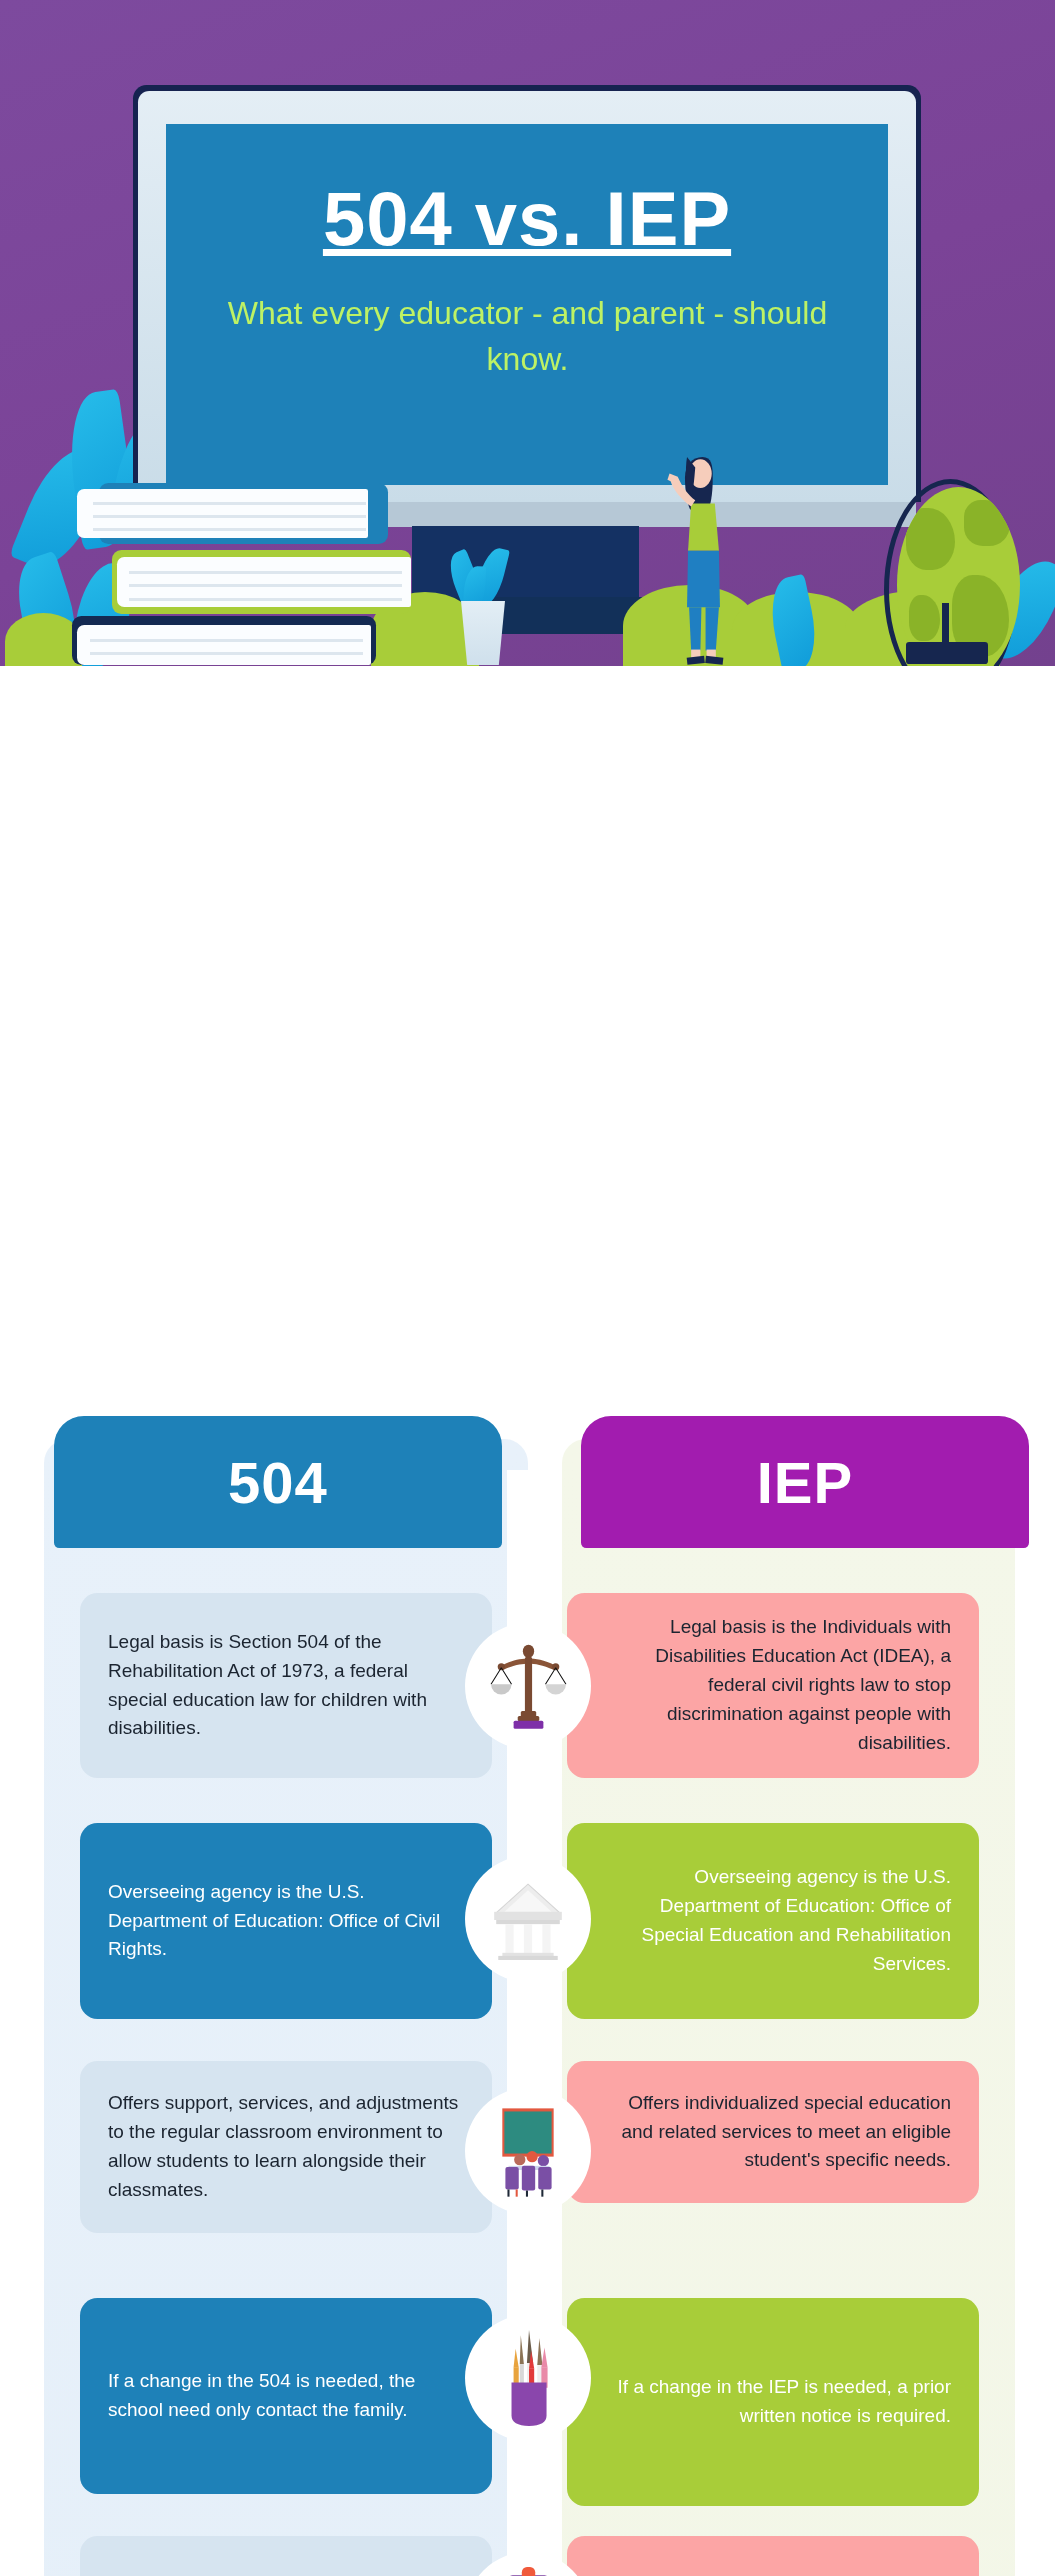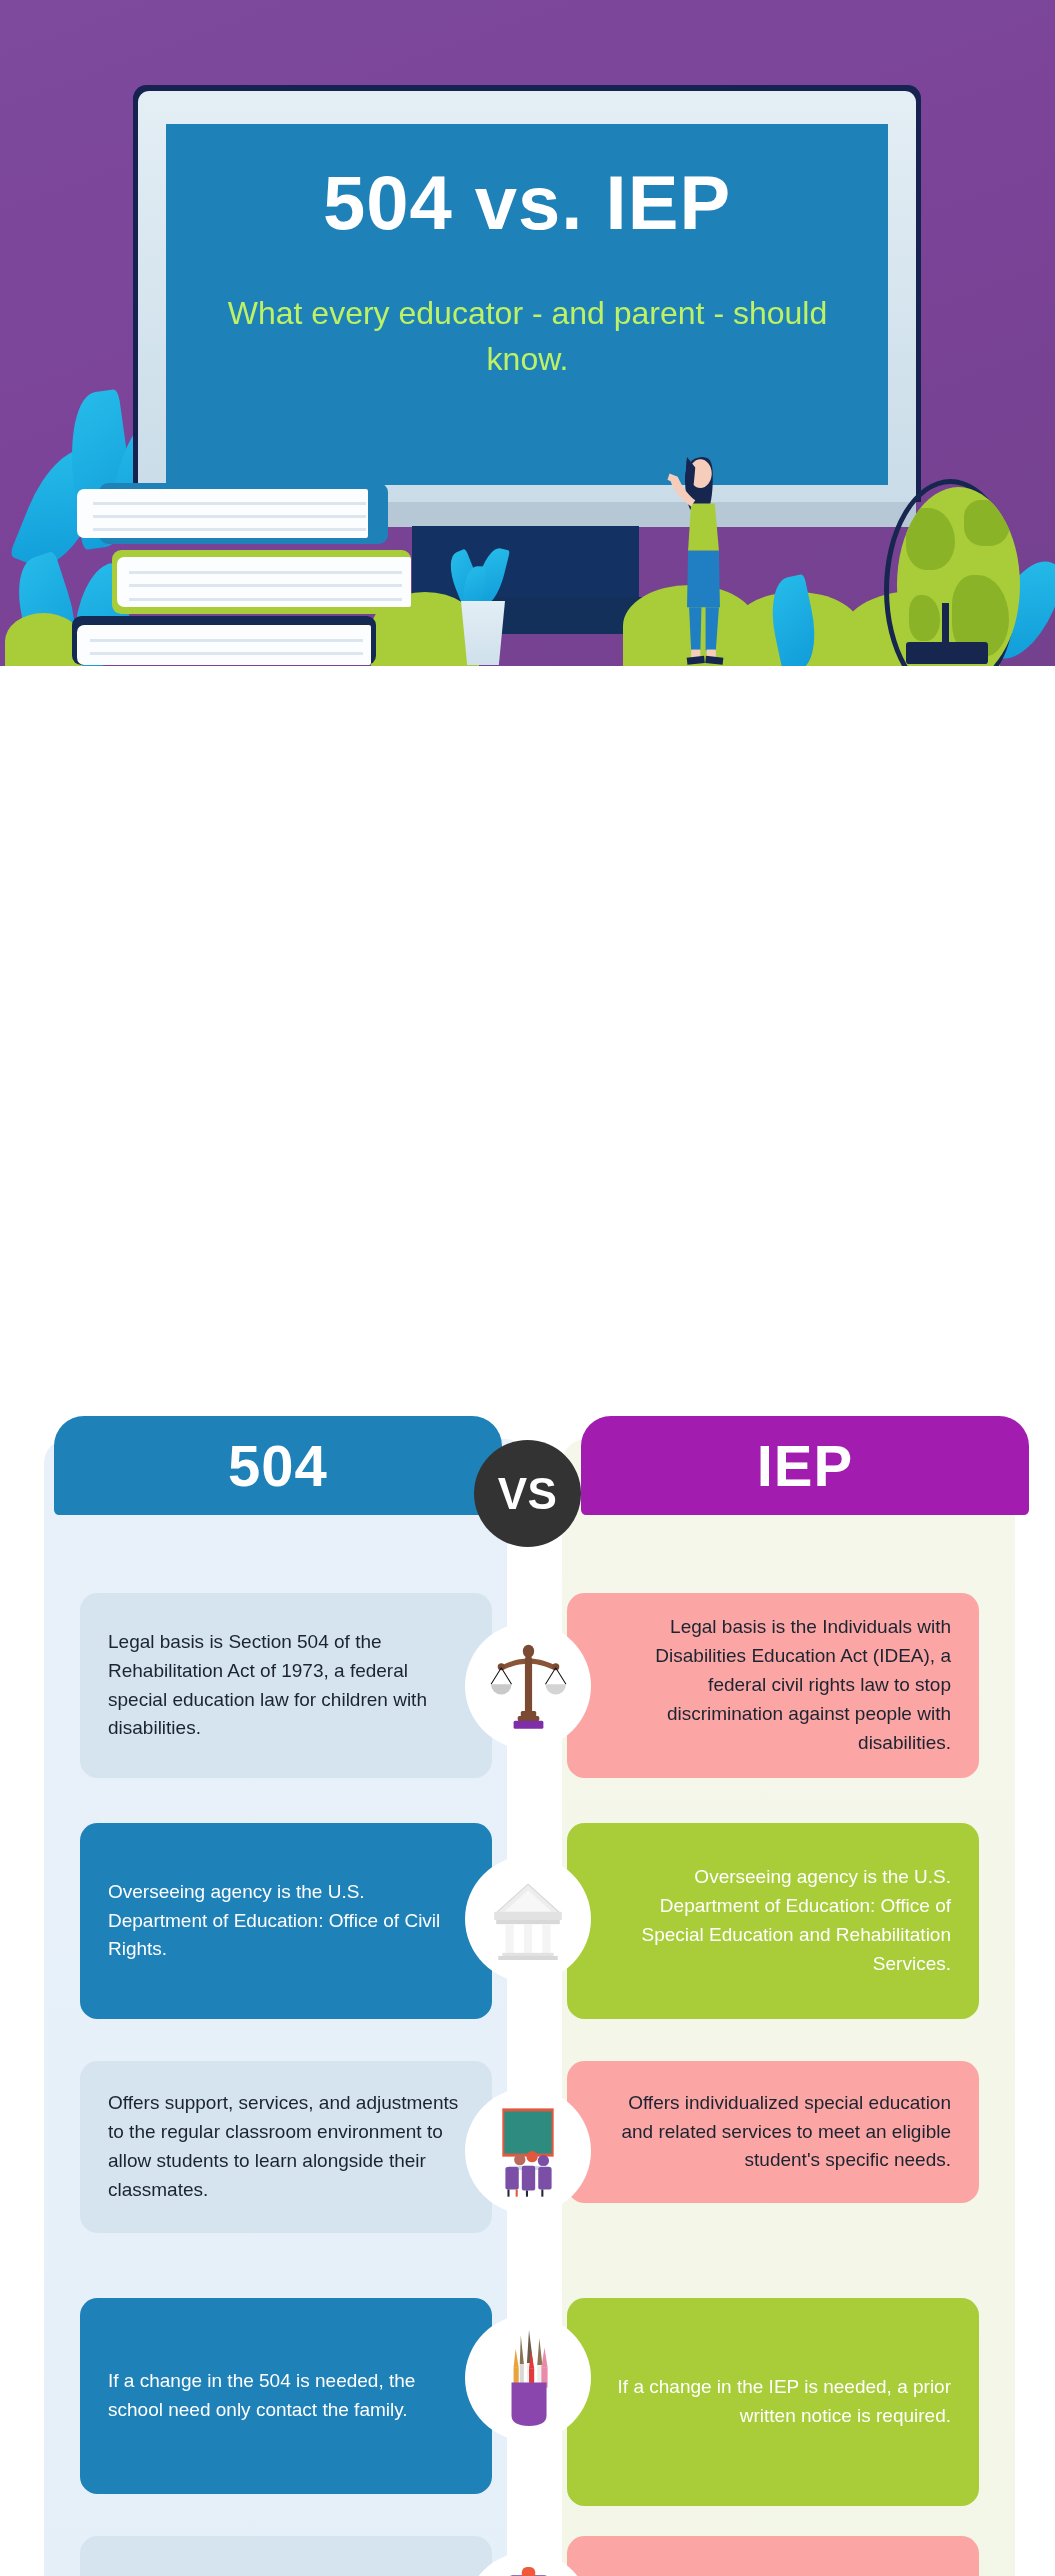--- a/index.html
+++ b/index.html
@@ -73,7 +73,7 @@
 
   .hdr-title {
     position: absolute;
-    left: 166px; top: 165px;
+    left: 166px; top: 181px;
     width: 722px;
     text-align: center;
     color: #ffffff;
@@ -82,6 +82,7 @@
     letter-spacing: 1px;
     line-height: 1;
     font-family: "Liberation Sans Narrow", "Liberation Sans", sans-serif;
+    text-decoration: underline;
   }
   .hdr-sub {
     position: absolute;

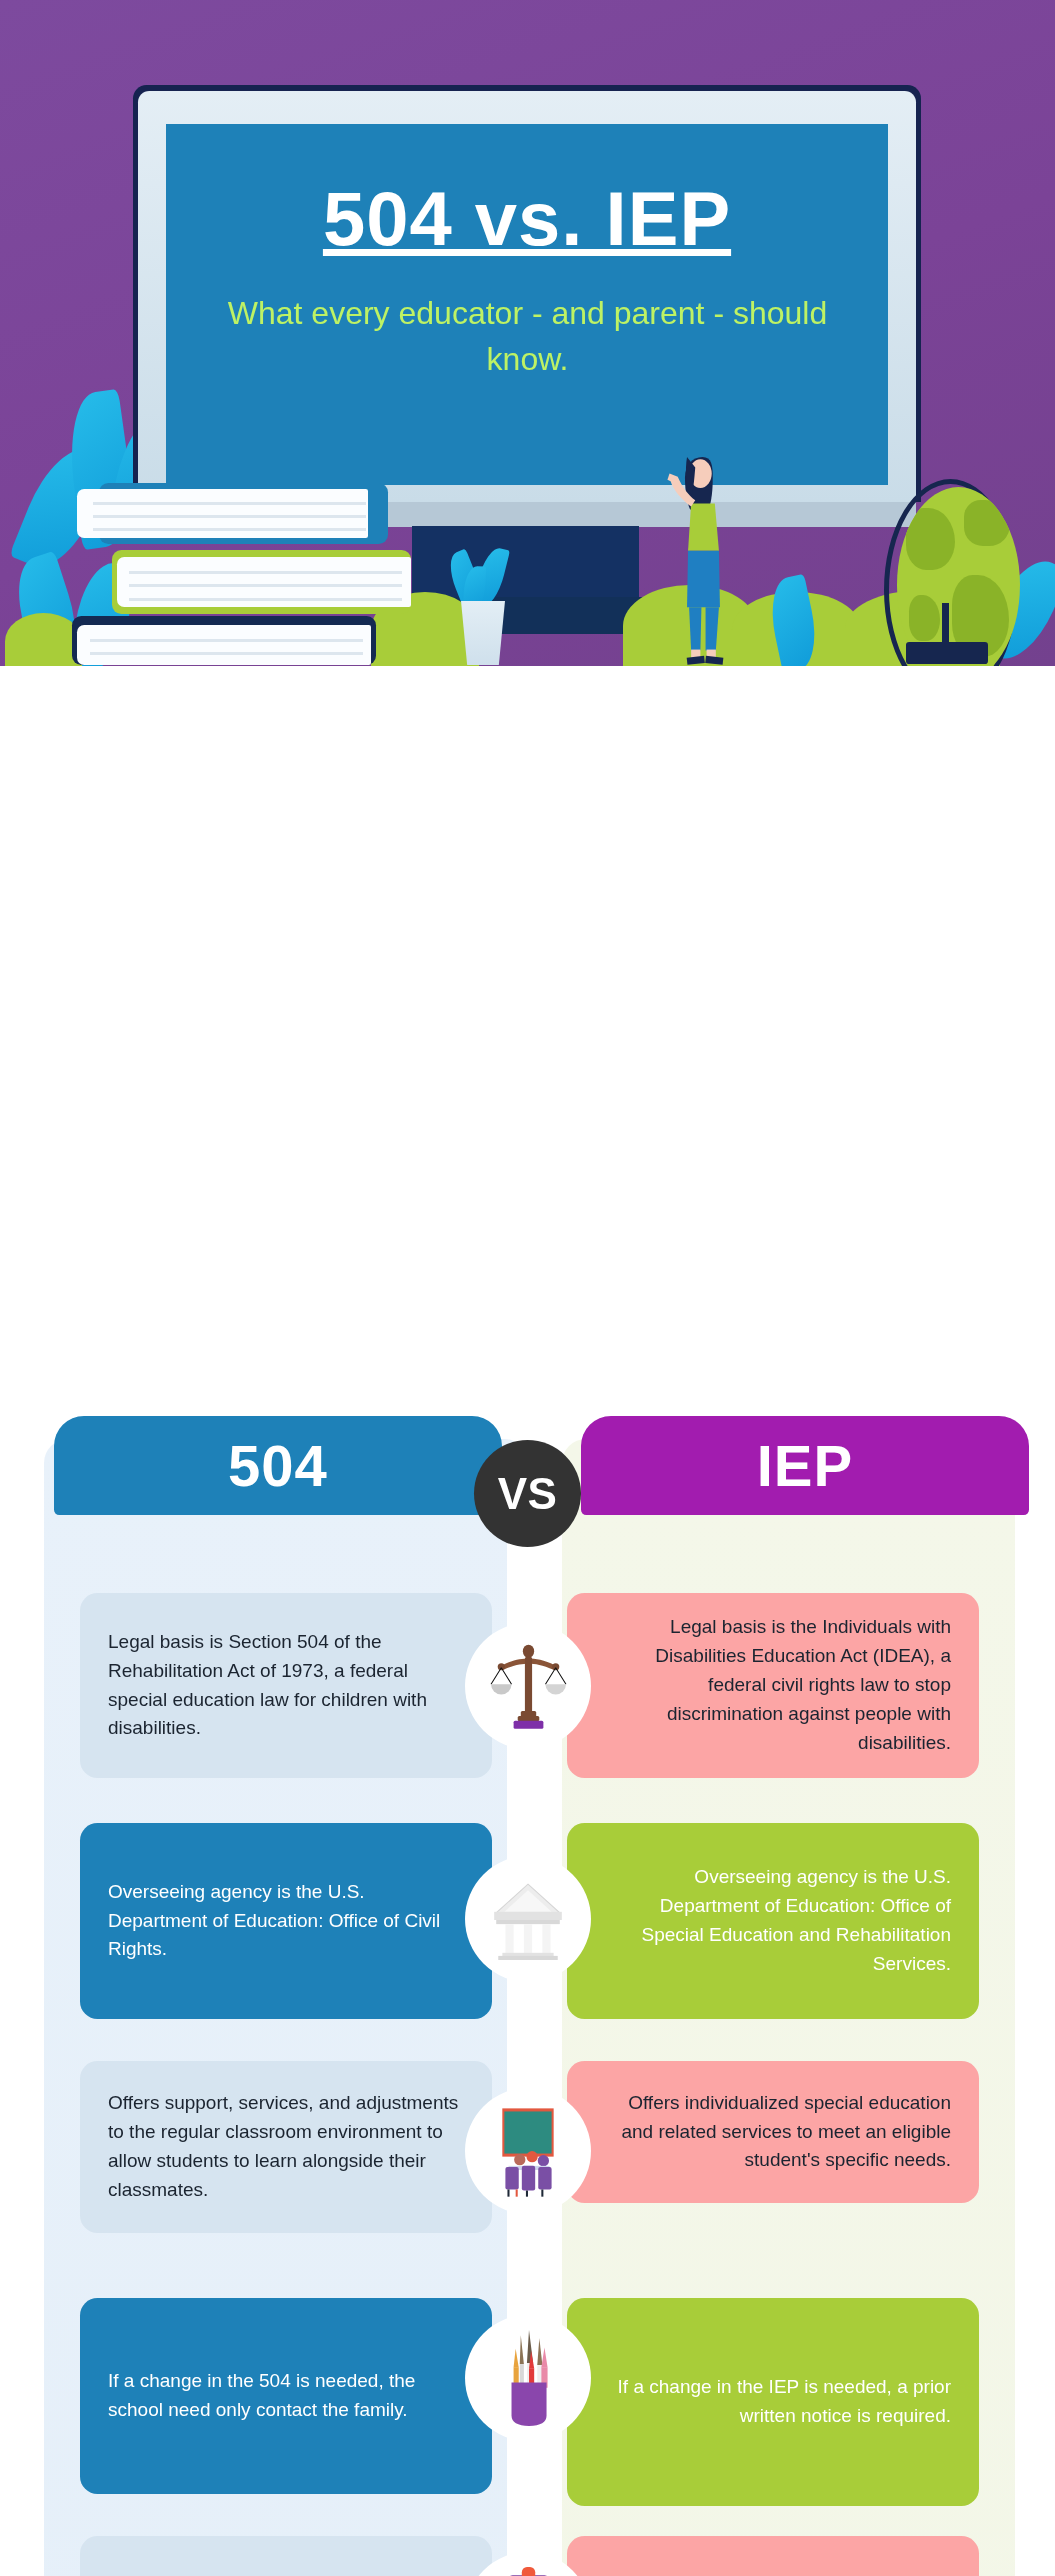--- a/index.html
+++ b/index.html
@@ -196,7 +196,7 @@
   
   .head-pill {
     position: absolute;
-    height: 99px;
+    height: 132px;
     border-radius: 30px 30px 5.2px 5.2px;
     display: flex; align-items: center; justify-content: center;
     color: #ffffff;

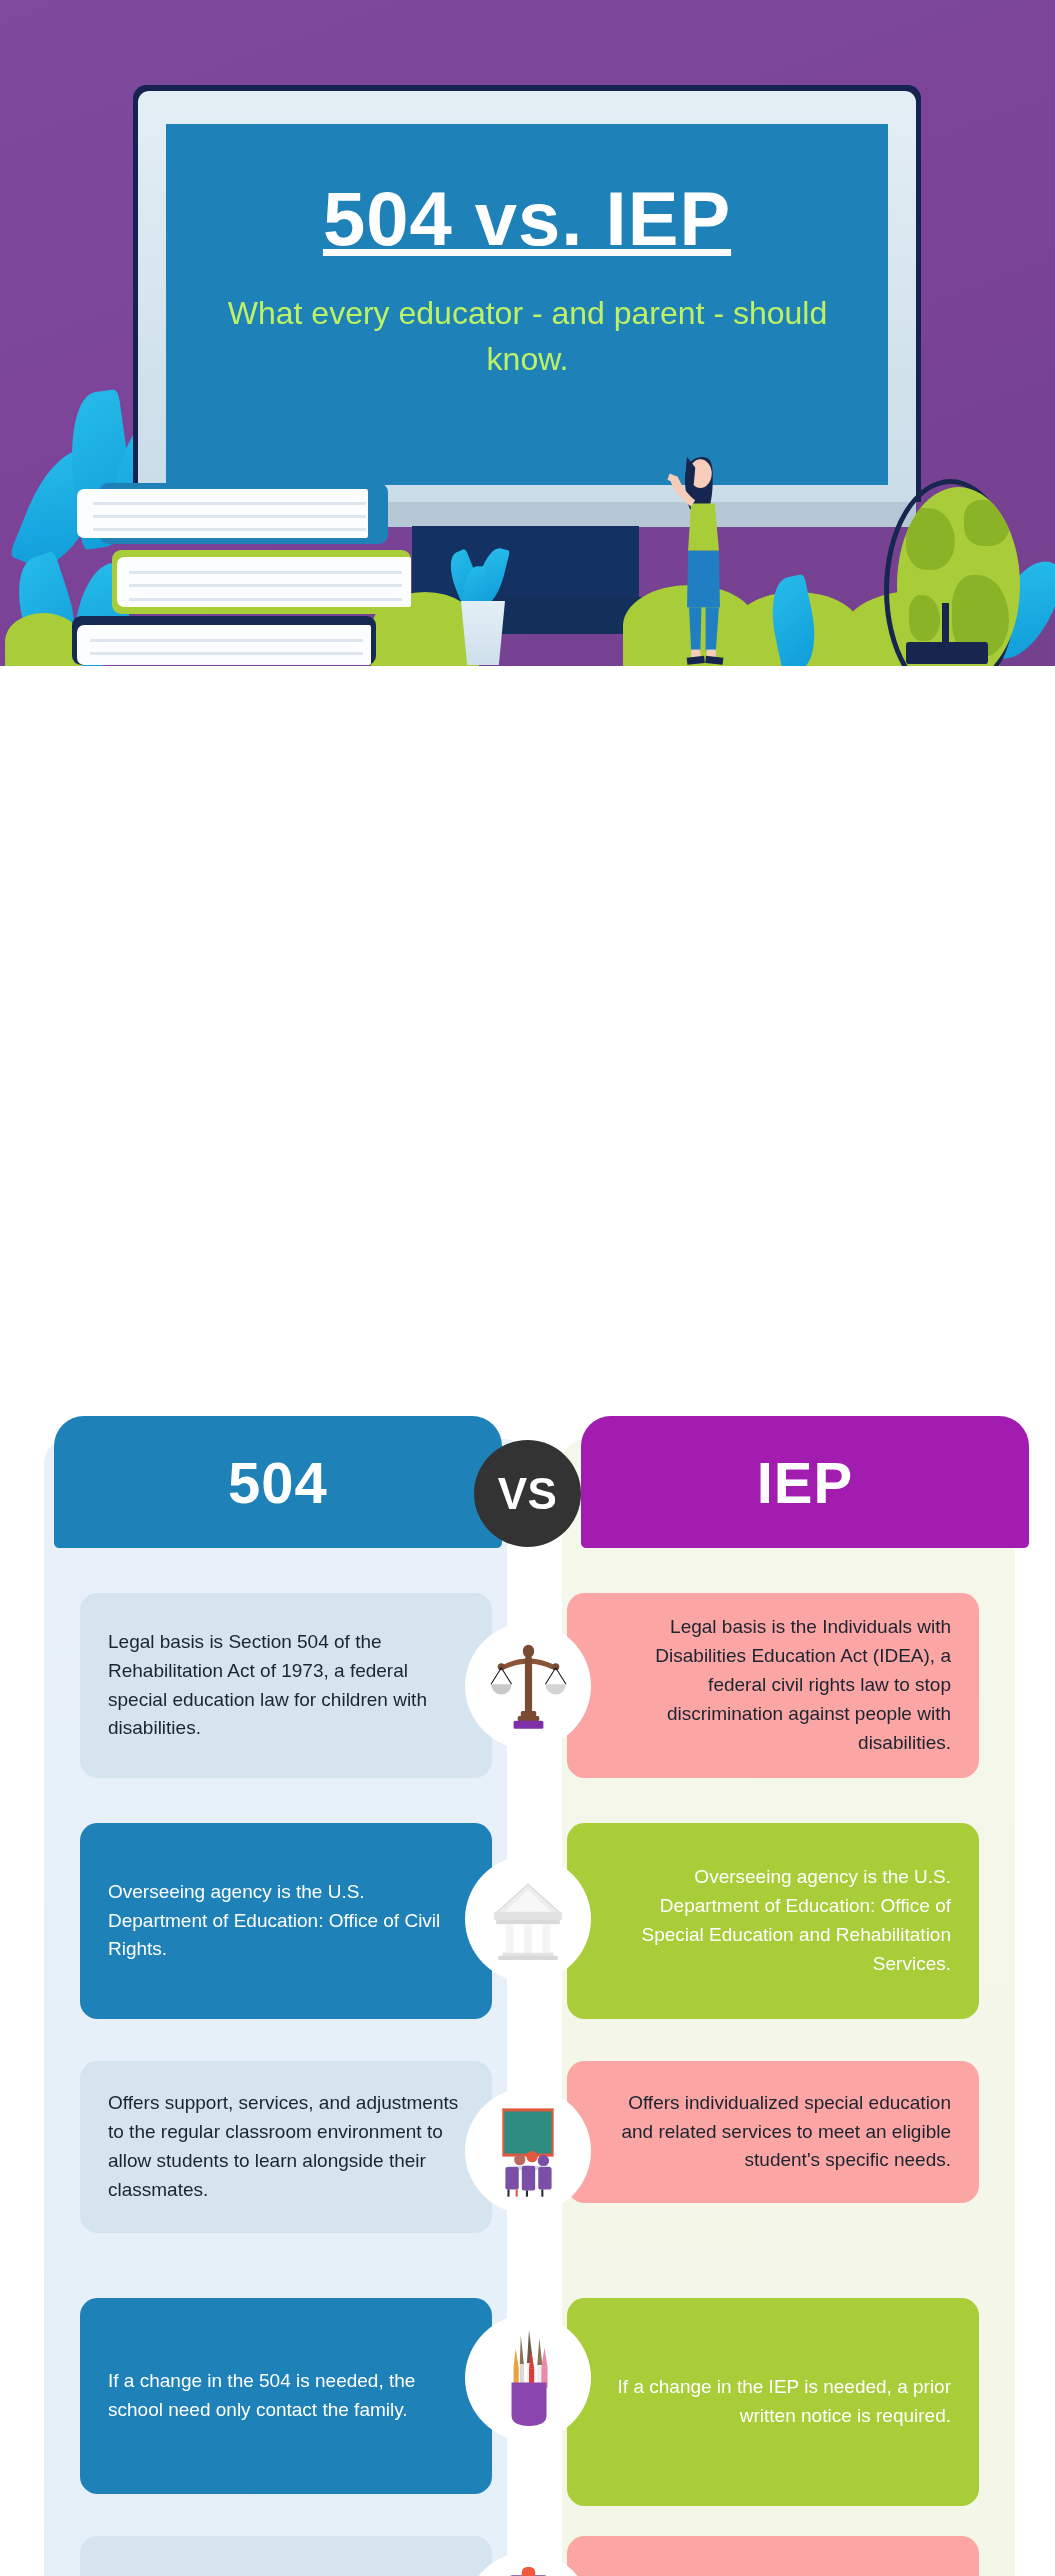--- a/index.html
+++ b/index.html
@@ -355,9 +355,6 @@
     </div>
     <div class="head-pill head-iep">
       <span>IEP</span>
-    </div>
-    <div class="vs-badge">
-      <span>VS</span>
     </div>
 
     <div class="row">

